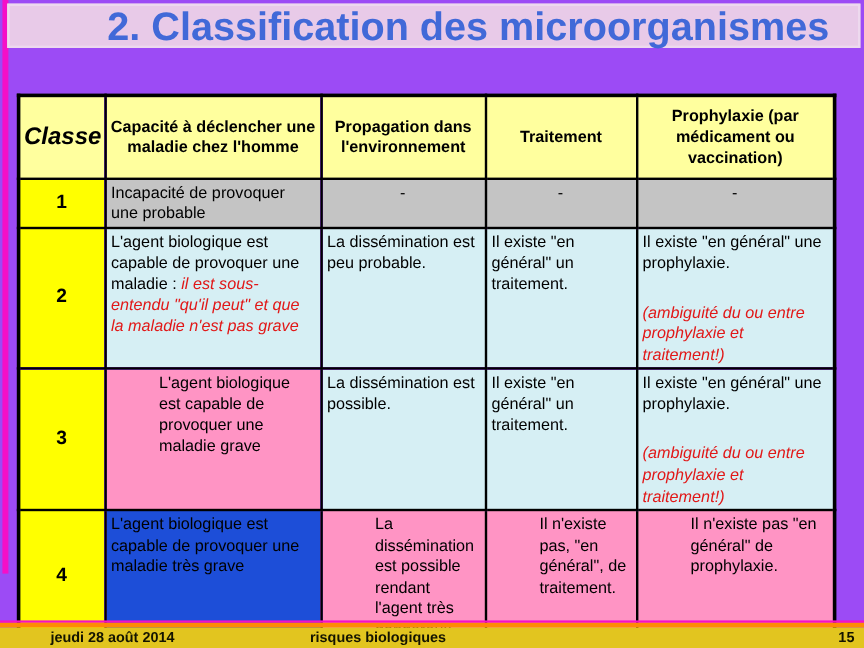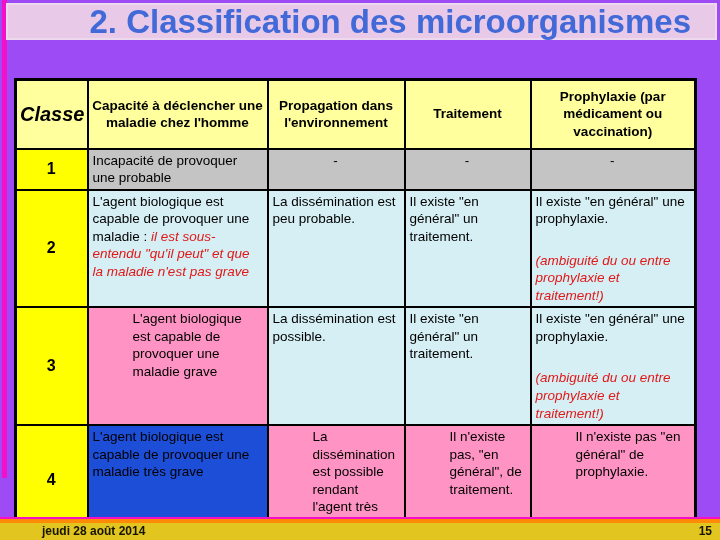--- a/index.html
+++ b/index.html
@@ -120,6 +120,7 @@
   <div class="footer-orange"></div>
   <div class="footer-bar">
     <span class="footer-date">jeudi 28 août 2014</span>
+    <span class="footer-center">risques biologiques</span>
     <span class="footer-page">15</span>
   </div>
 

